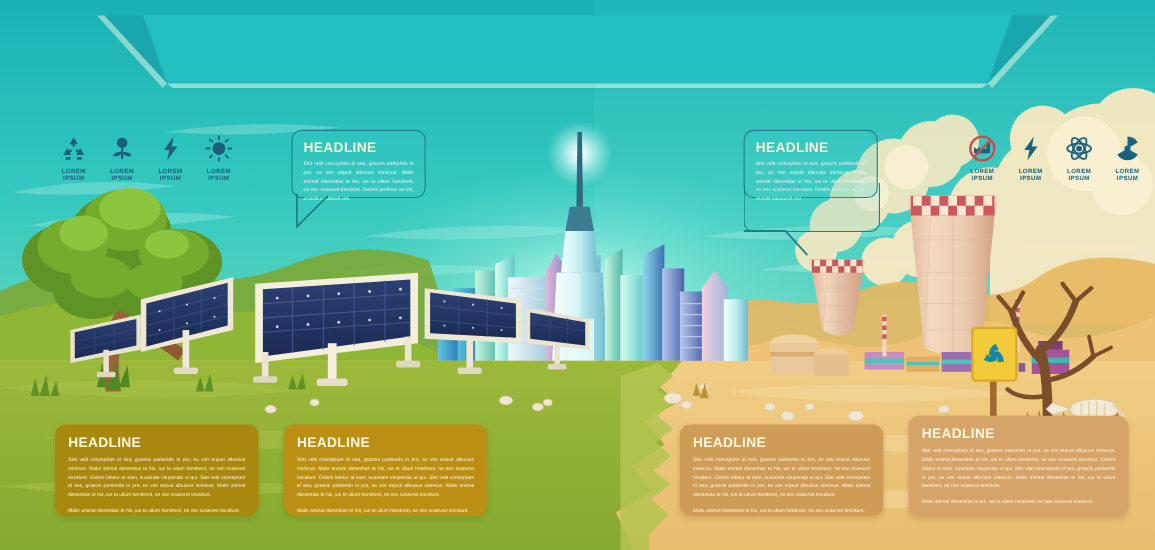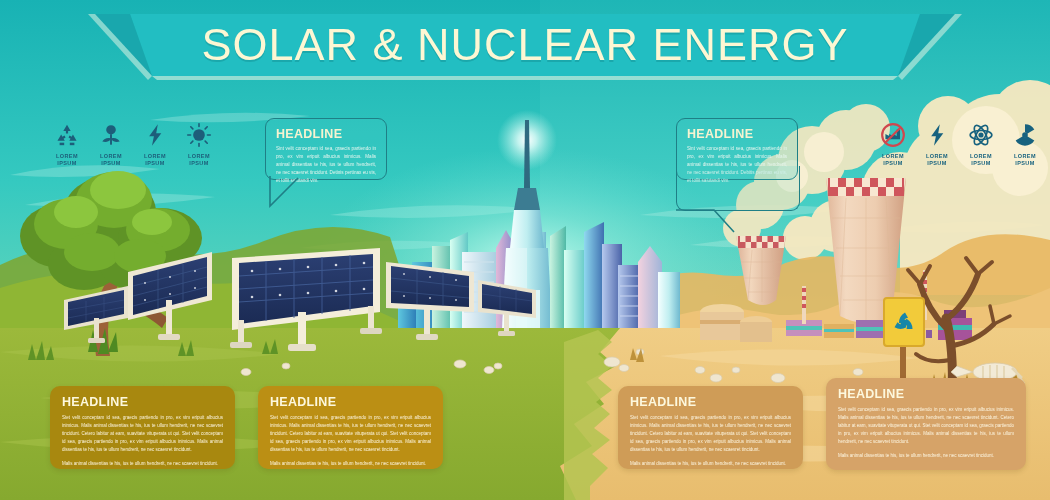--- a/index.html
+++ b/index.html
@@ -590,9 +590,6 @@
     </g>
   </svg>
 
-  <div id="banner">
-    <div id="banner-title">SOLAR &amp; NUCLEAR ENERGY</div>
-  </div>
 
   <div class="icon-strip" id="icons-left">
     <div class="icon-cell">

